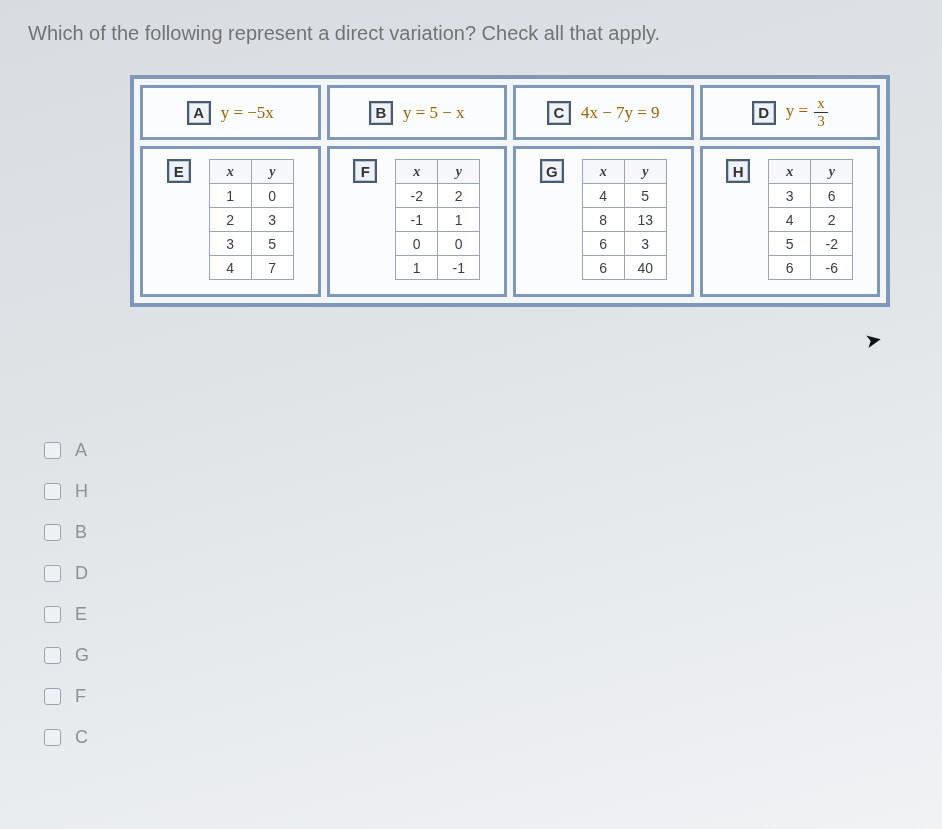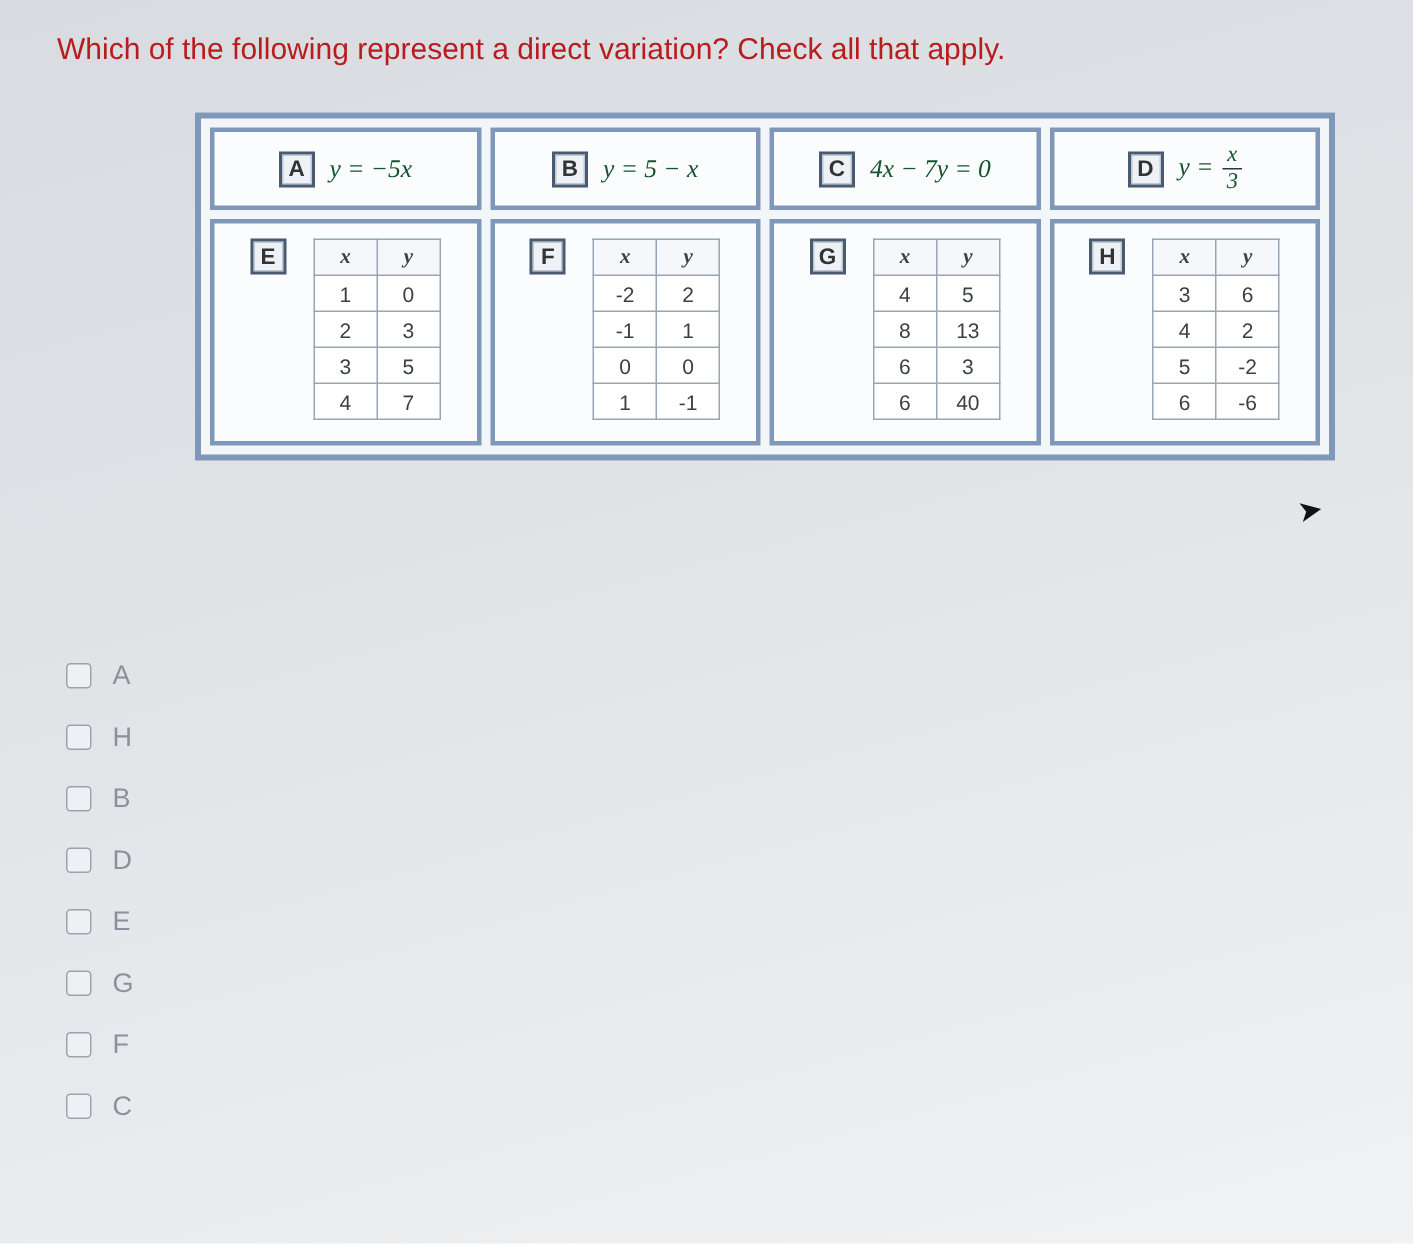--- a/index.html
+++ b/index.html
@@ -16,10 +16,10 @@
   }
   .question {
     position: absolute;
-    left: 38px;
+    left: 28px;
     top: 22px;
     font-size: 20px;
-    color: #b91c1c;
+    color: #737373;
   }
   .panel {
     position: absolute;

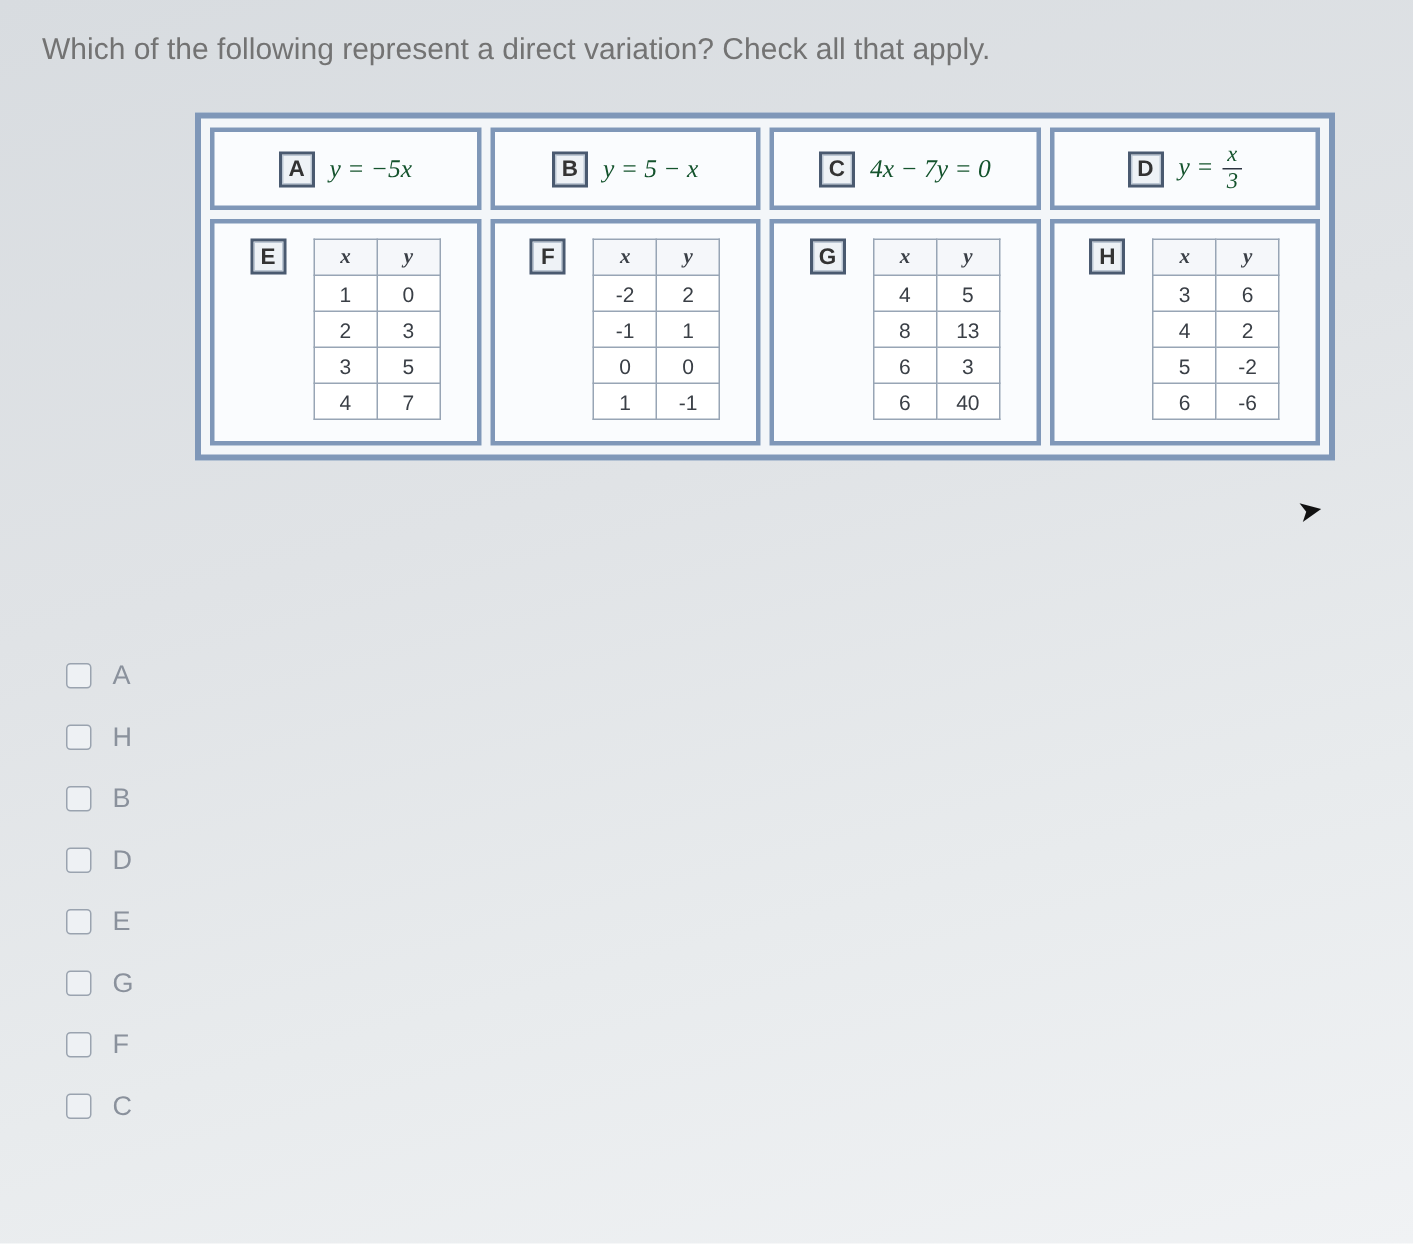--- a/index.html
+++ b/index.html
@@ -63,9 +63,8 @@
   }
   .eq {
     font-family: "Times New Roman", serif;
-    font-style: italic;
     font-size: 17px;
-    color: #14532d;
+    color: #a16207;
     white-space: nowrap;
   }
   .frac {

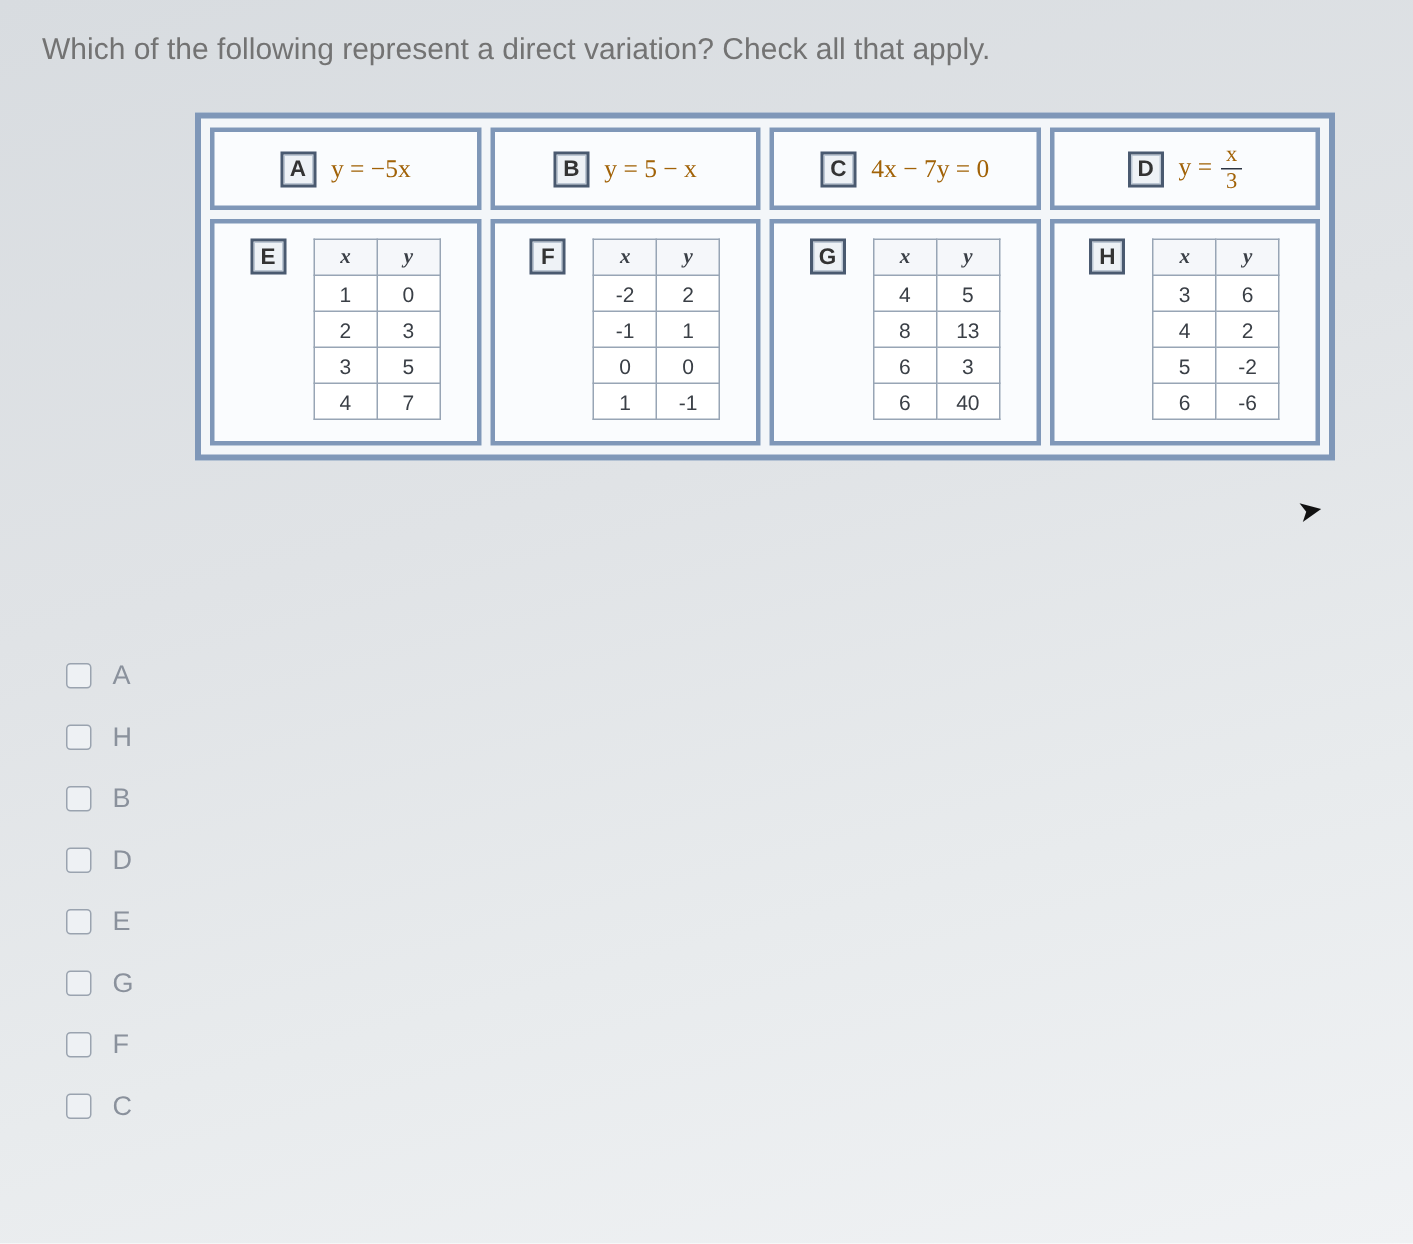--- a/index.html
+++ b/index.html
@@ -154,7 +154,7 @@
 
   <div class="cell">
     <span class="letterbox">C</span>
-    <span class="eq">4x − 7y = 0</span>
+    <span class="eq">4x − 7y = 9</span>
   </div>
 
   <div class="cell">

